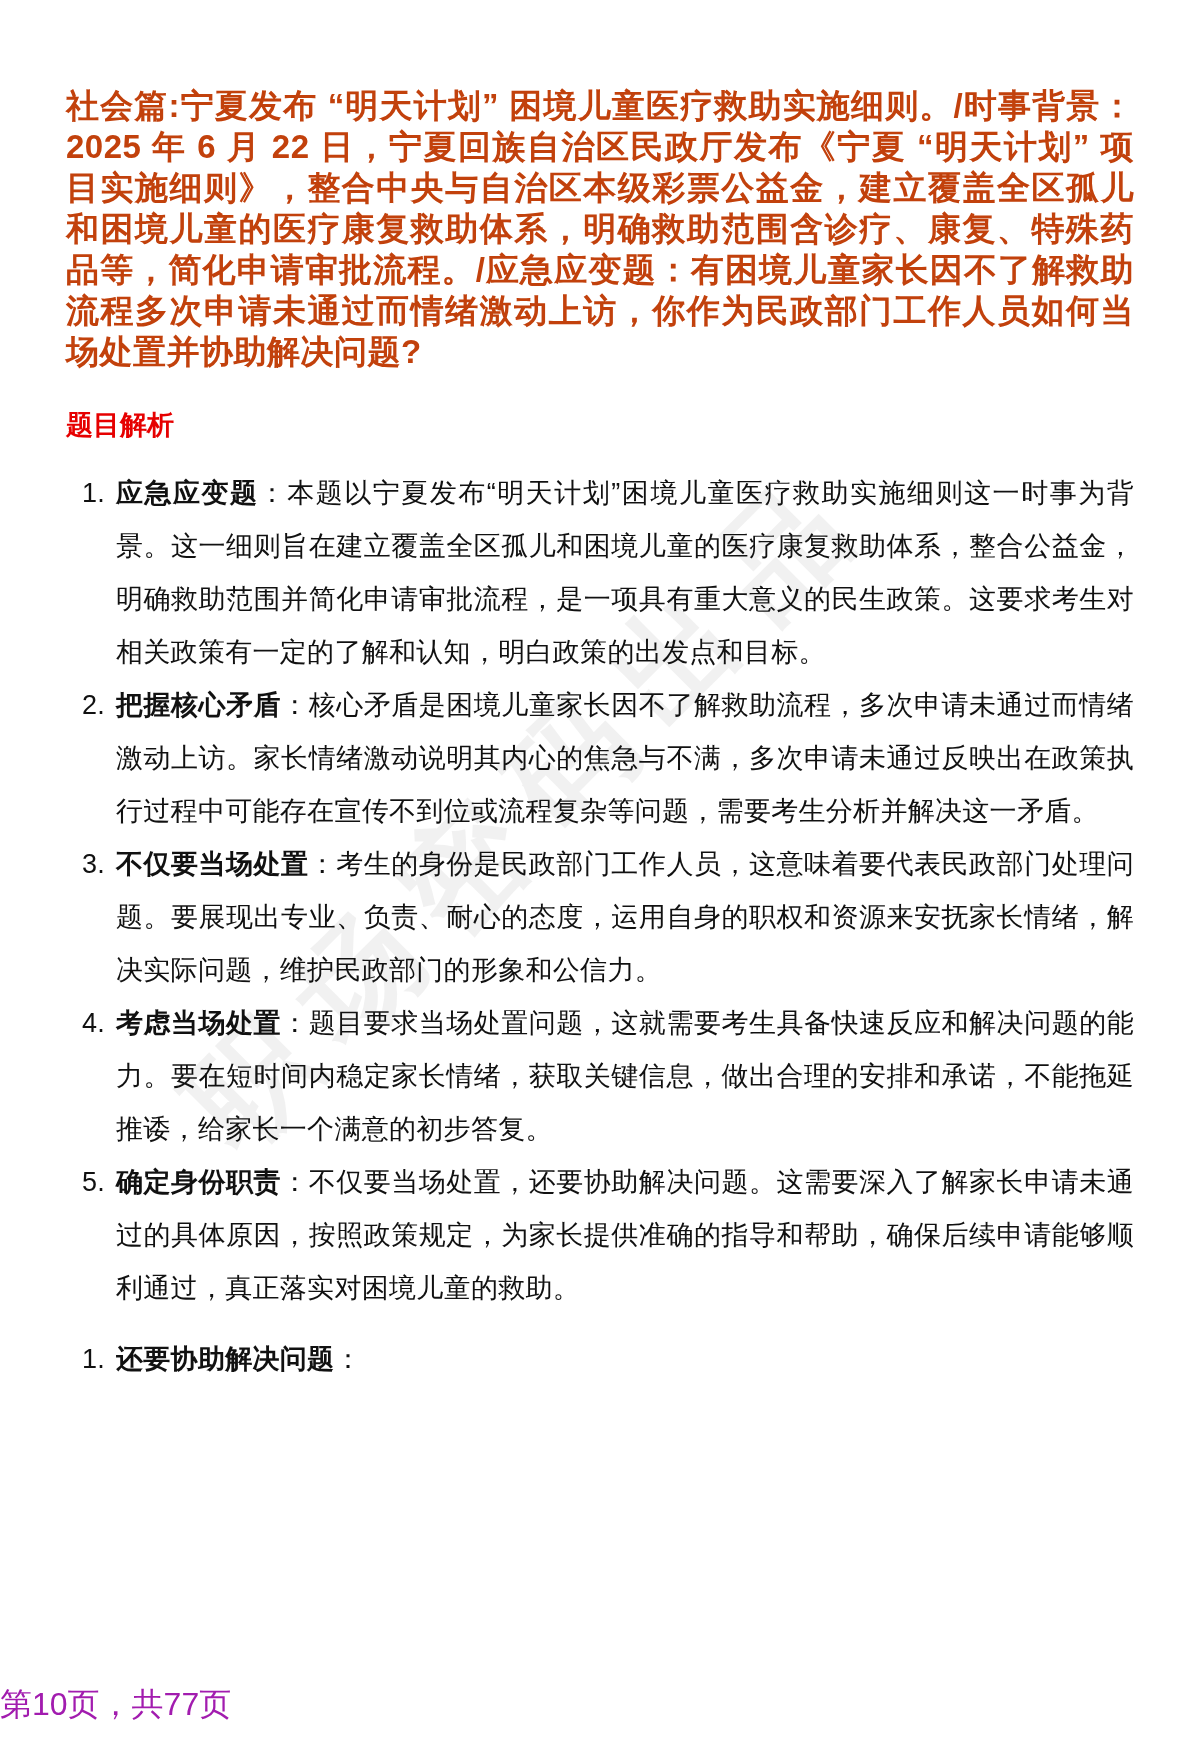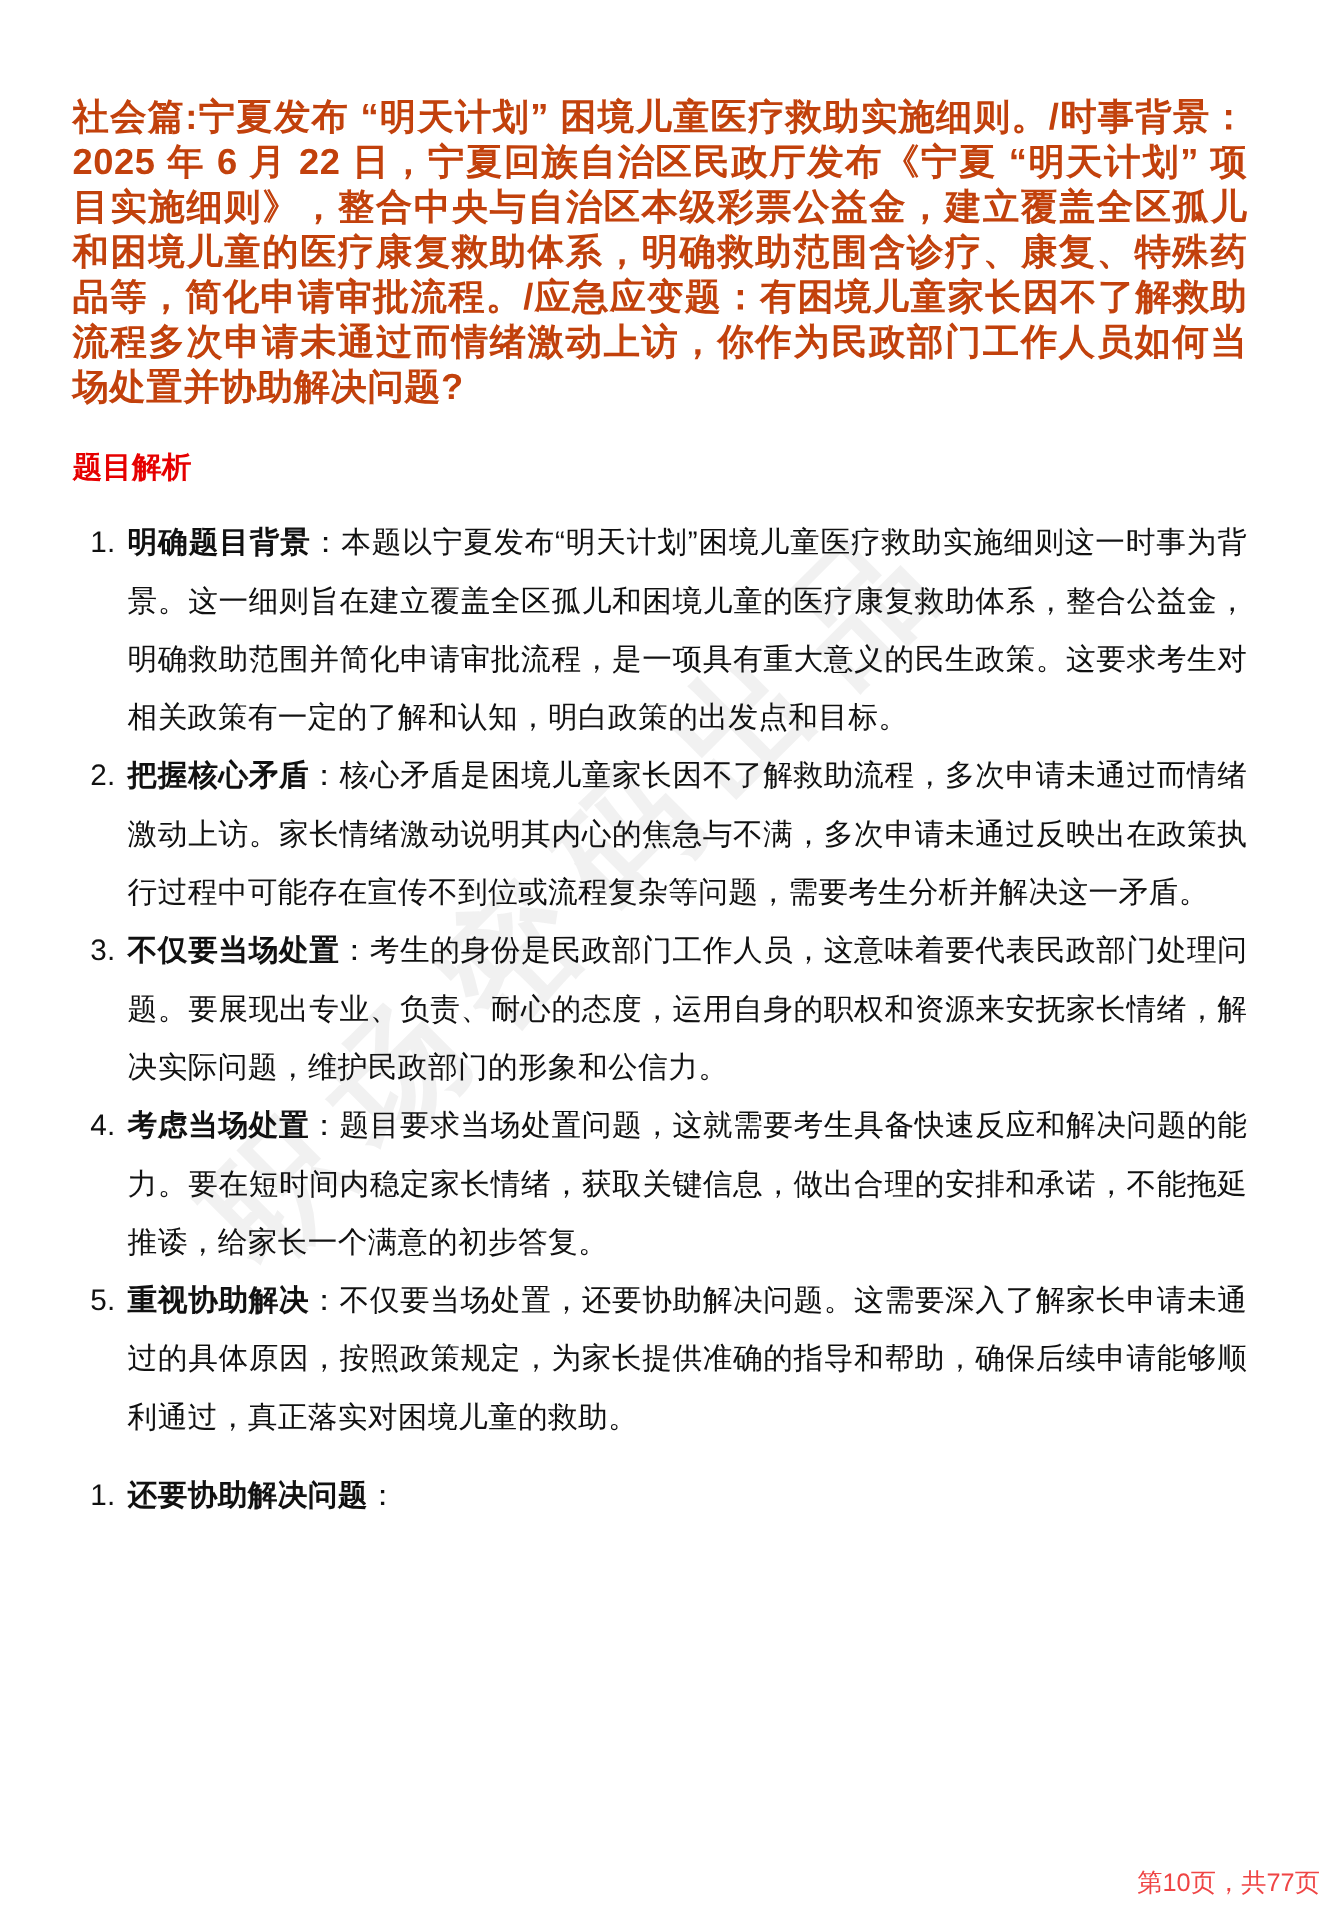--- a/index.html
+++ b/index.html
@@ -105,7 +105,7 @@
 
       <div class="num-item">
         <span class="num">1.</span>
-        <span class="body"><span class="label">明确题目背景</span><span>：本题以宁夏发布“明天计划”困境儿童医疗救助实施细则这一时事为背景。这一细则旨在建立覆盖全区孤儿和困境儿童的医疗康复救助体系，整合公益金，明确救助范围并简化申请审批流程，是一项具有重大意义的民生政策。这要求考生对相关政策有一定的了解和认知，明白政策的出发点和目标。</span></span>
+        <span class="body"><span class="label">应急应变题</span><span>：本题以宁夏发布“明天计划”困境儿童医疗救助实施细则这一时事为背景。这一细则旨在建立覆盖全区孤儿和困境儿童的医疗康复救助体系，整合公益金，明确救助范围并简化申请审批流程，是一项具有重大意义的民生政策。这要求考生对相关政策有一定的了解和认知，明白政策的出发点和目标。</span></span>
       </div>
 
       <div class="num-item">

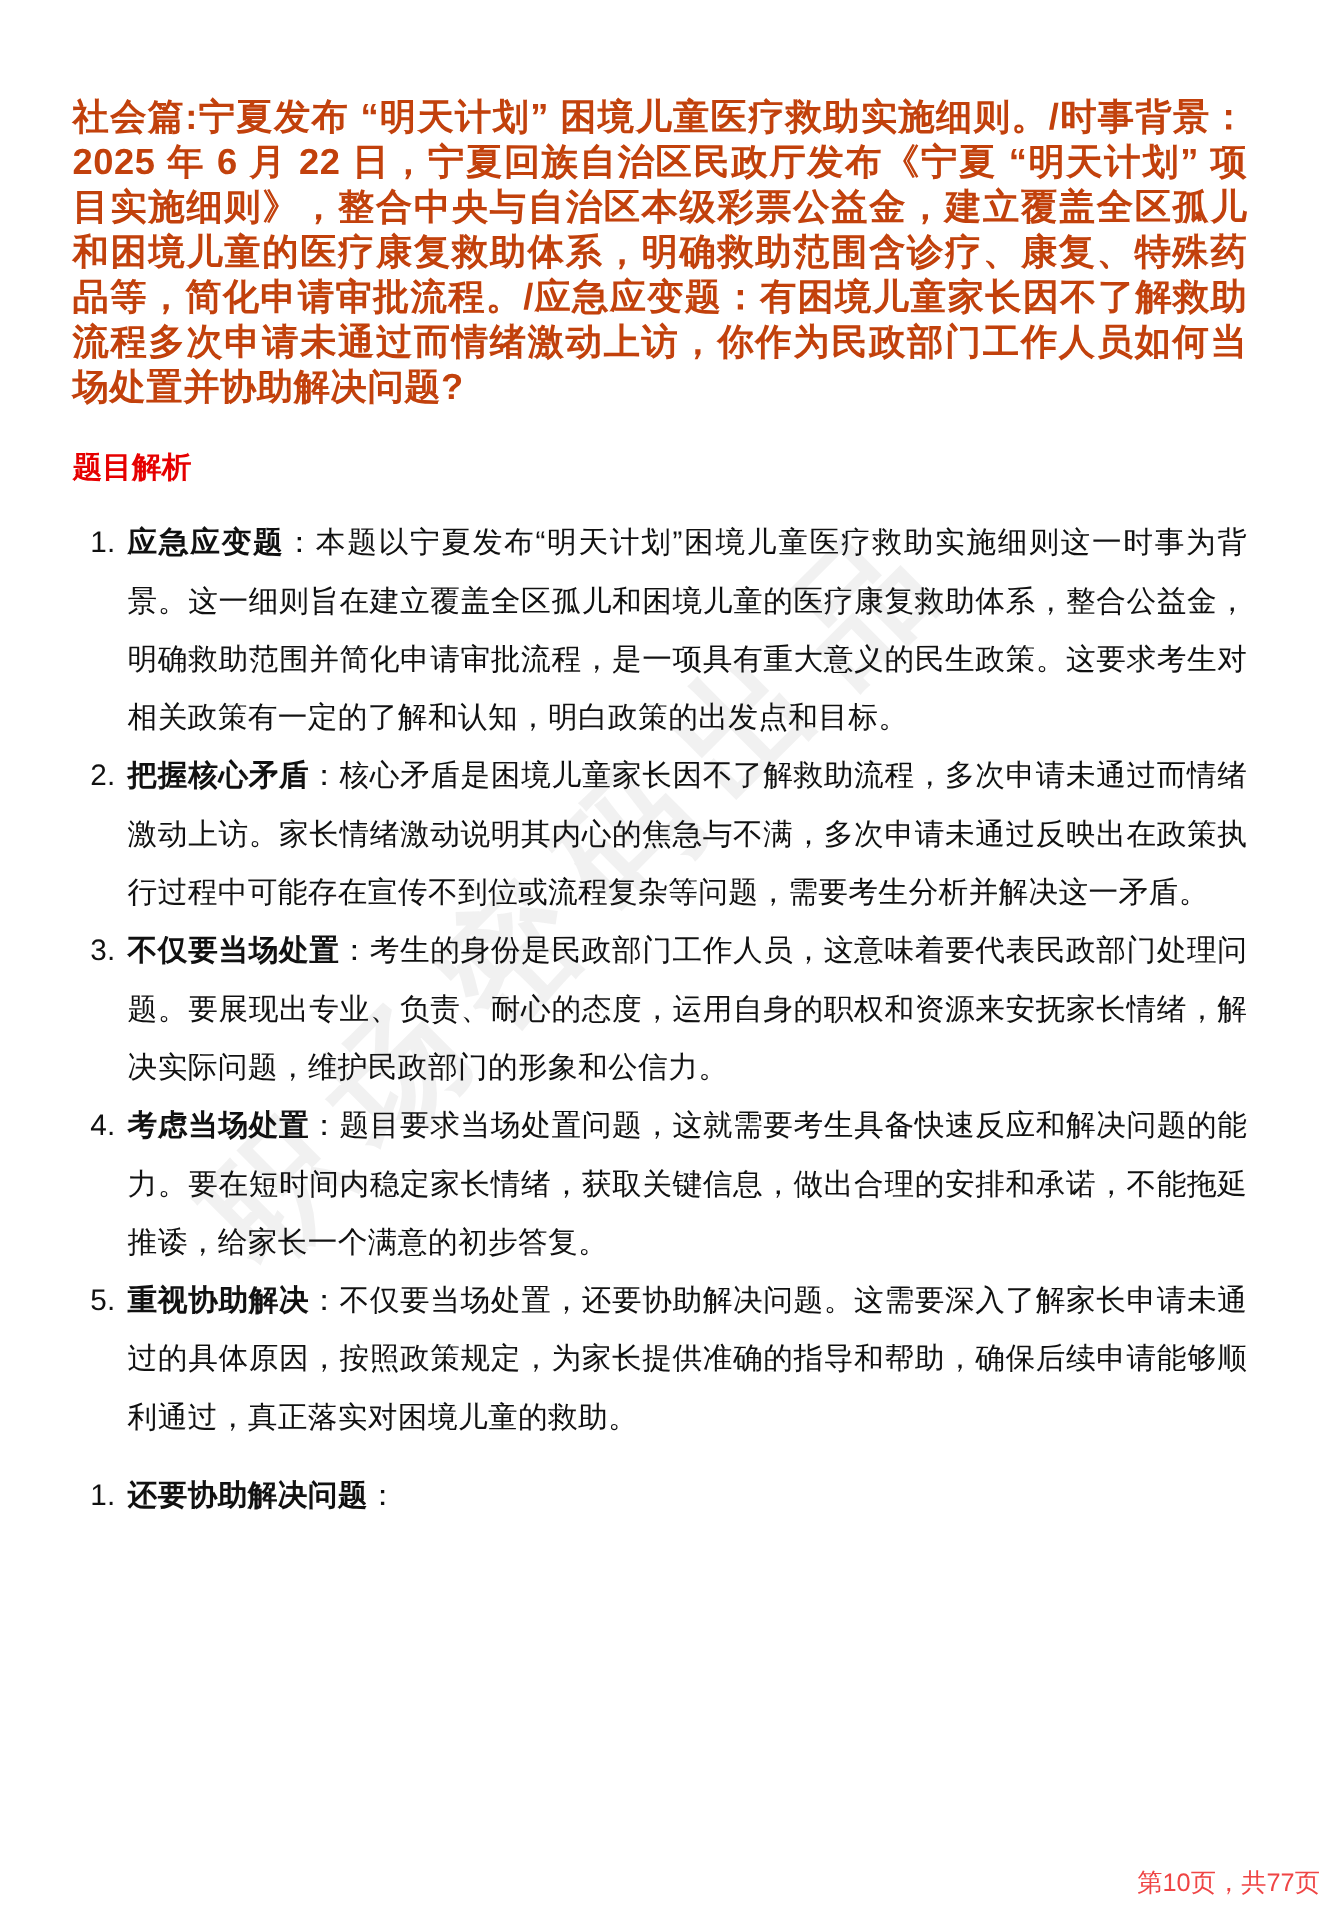--- a/index.html
+++ b/index.html
@@ -125,7 +125,7 @@
 
       <div class="num-item">
         <span class="num">5.</span>
-        <span class="body"><span class="label">重视协助解决</span><span>：不仅要当场处置，还要协助解决问题。这需要深入了解家长申请未通过的具体原因，按照政策规定，为家长提供准确的指导和帮助，确保后续申请能够顺利通过，真正落实对困境儿童的救助。</span></span>
+        <span class="body"><span class="label">确定身份职责</span><span>：不仅要当场处置，还要协助解决问题。这需要深入了解家长申请未通过的具体原因，按照政策规定，为家长提供准确的指导和帮助，确保后续申请能够顺利通过，真正落实对困境儿童的救助。</span></span>
       </div>
 
     </div>

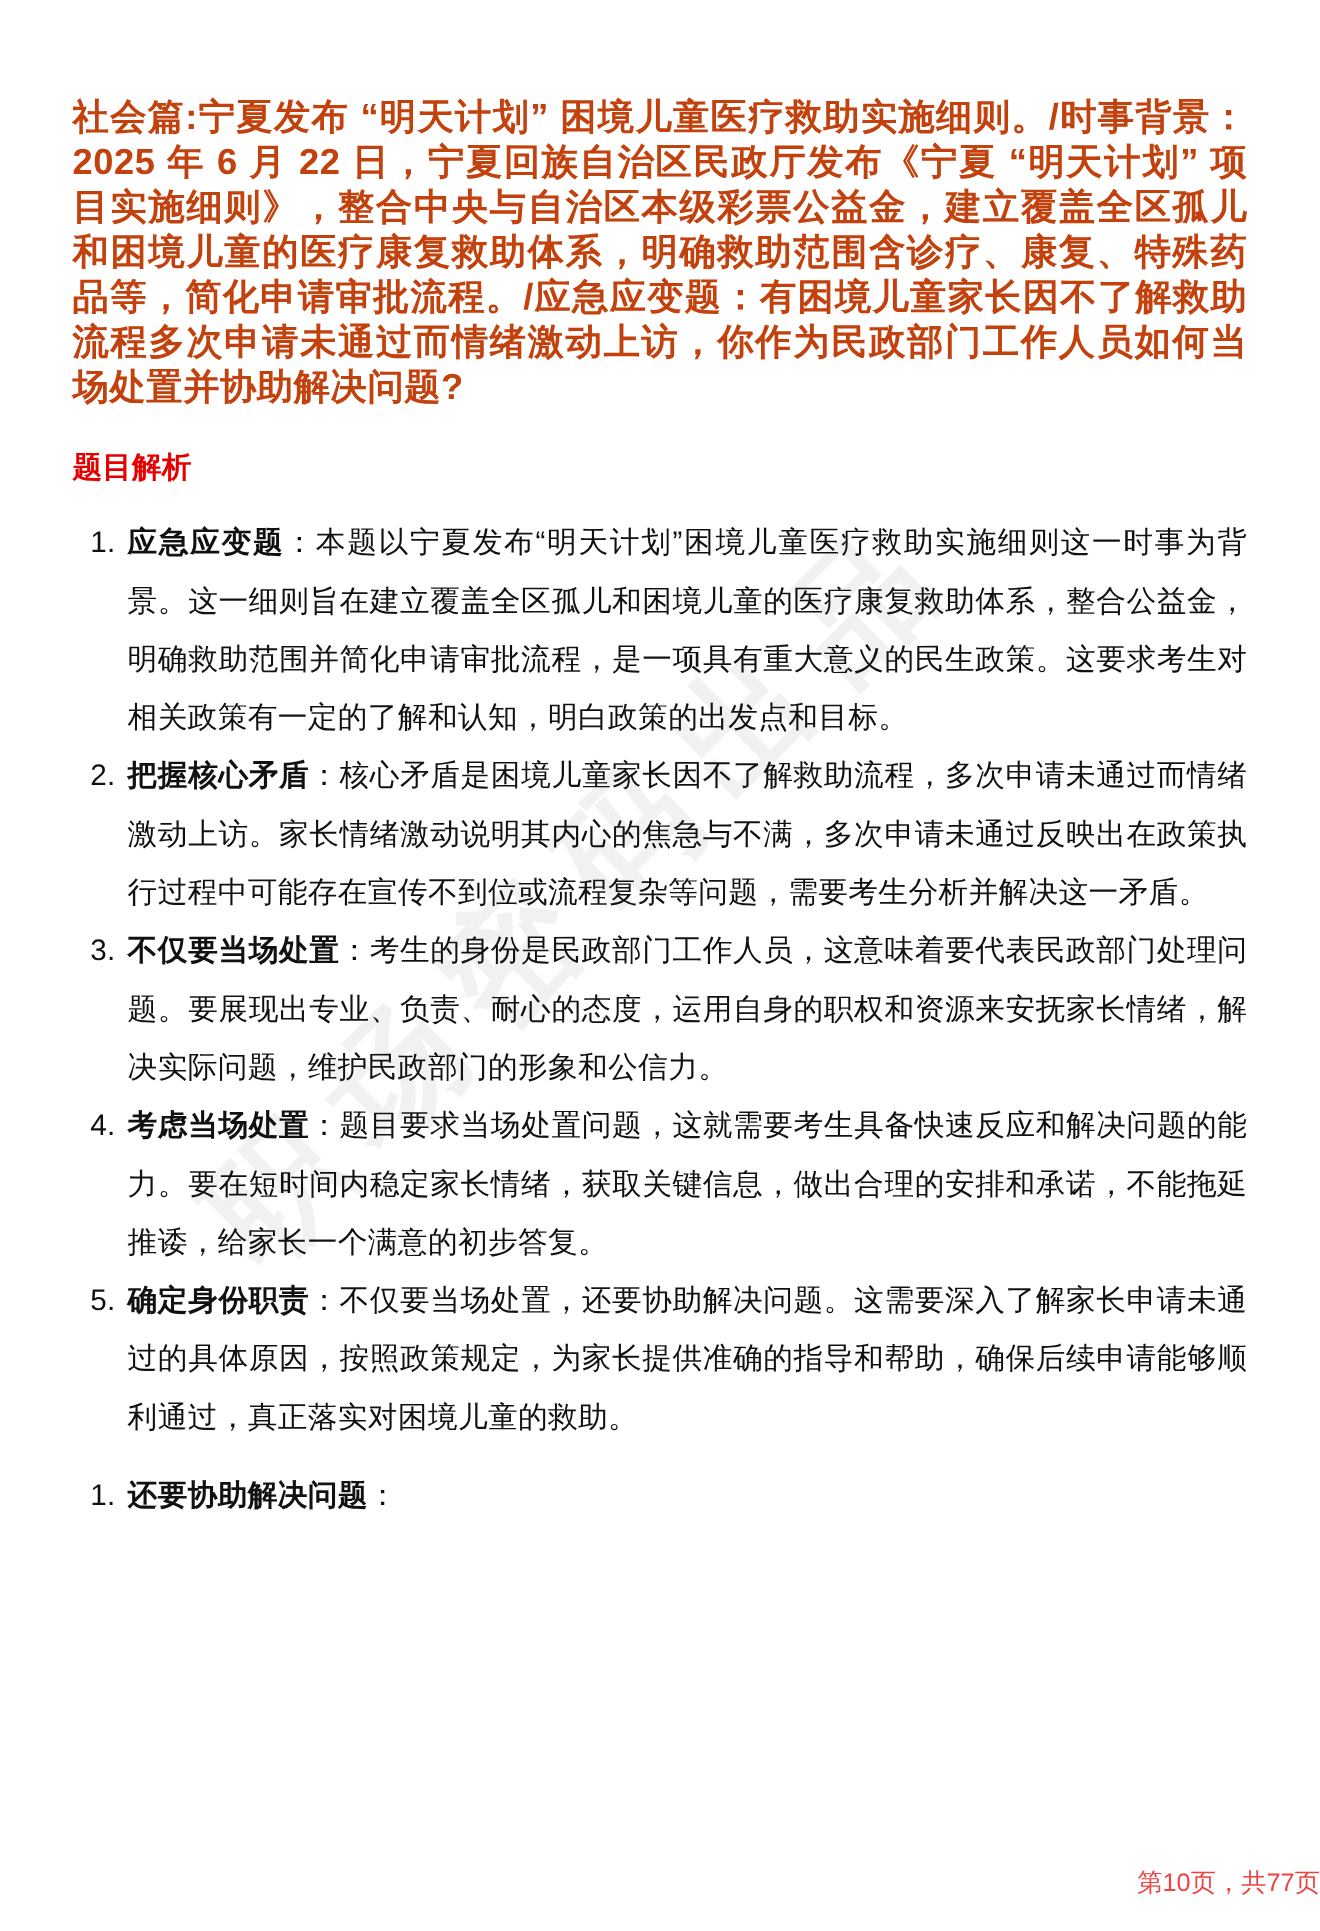--- a/index.html
+++ b/index.html
@@ -68,9 +68,9 @@
     left: 0;
     right: 0;
     bottom: 28px;
-    text-align: right;
-    font-size: 23px;
-    color: #ef4444;
+    text-align: left;
+    font-size: 32px;
+    color: #a21caf;
     z-index: 1;
   }
   .watermark {

